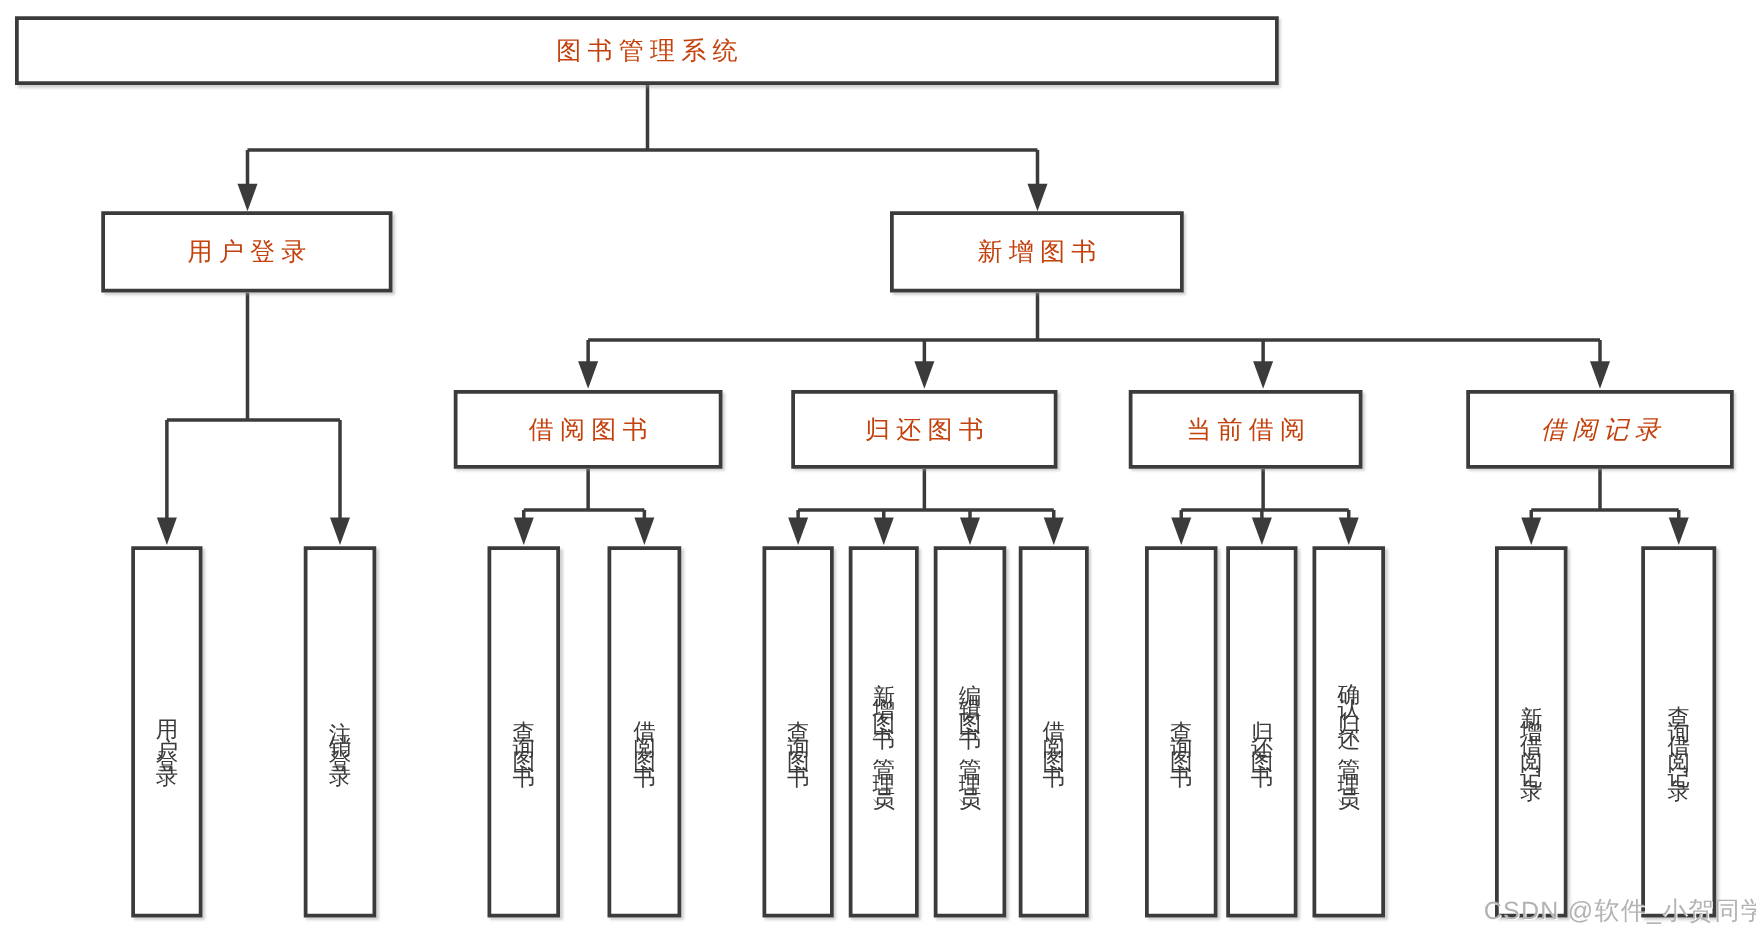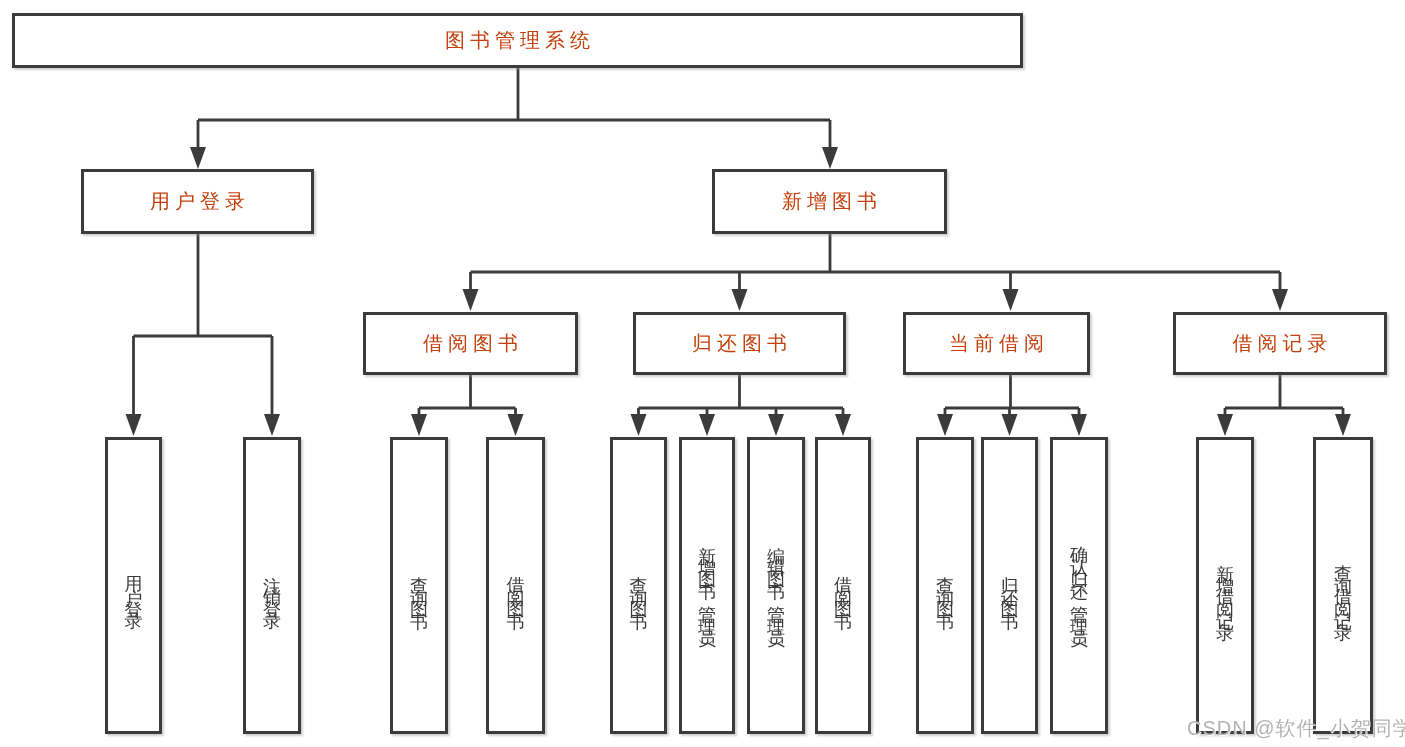--- a/index.html
+++ b/index.html
@@ -59,7 +59,7 @@
   #n-new-rec       { left: 363px;  top: 312px; width: 215px;  height: 63px; }
   #n-book-borrow   { left: 633px;  top: 312px; width: 213px;  height: 63px; }
   #n-cur-borrow    { left: 903px;  top: 312px; width: 187px;  height: 63px; }
-  #n-borrow-rec    { left: 1173px; top: 312px; width: 214px;  height: 63px; }
+  #n-borrow-rec    { left: 1173px; top: 312px; width: 214px;  height: 63px; font-style: italic; }
   
   #l-a1 { left: 105px;  width: 57px; }
   #l-a2 { left: 243px;  width: 58px; }

